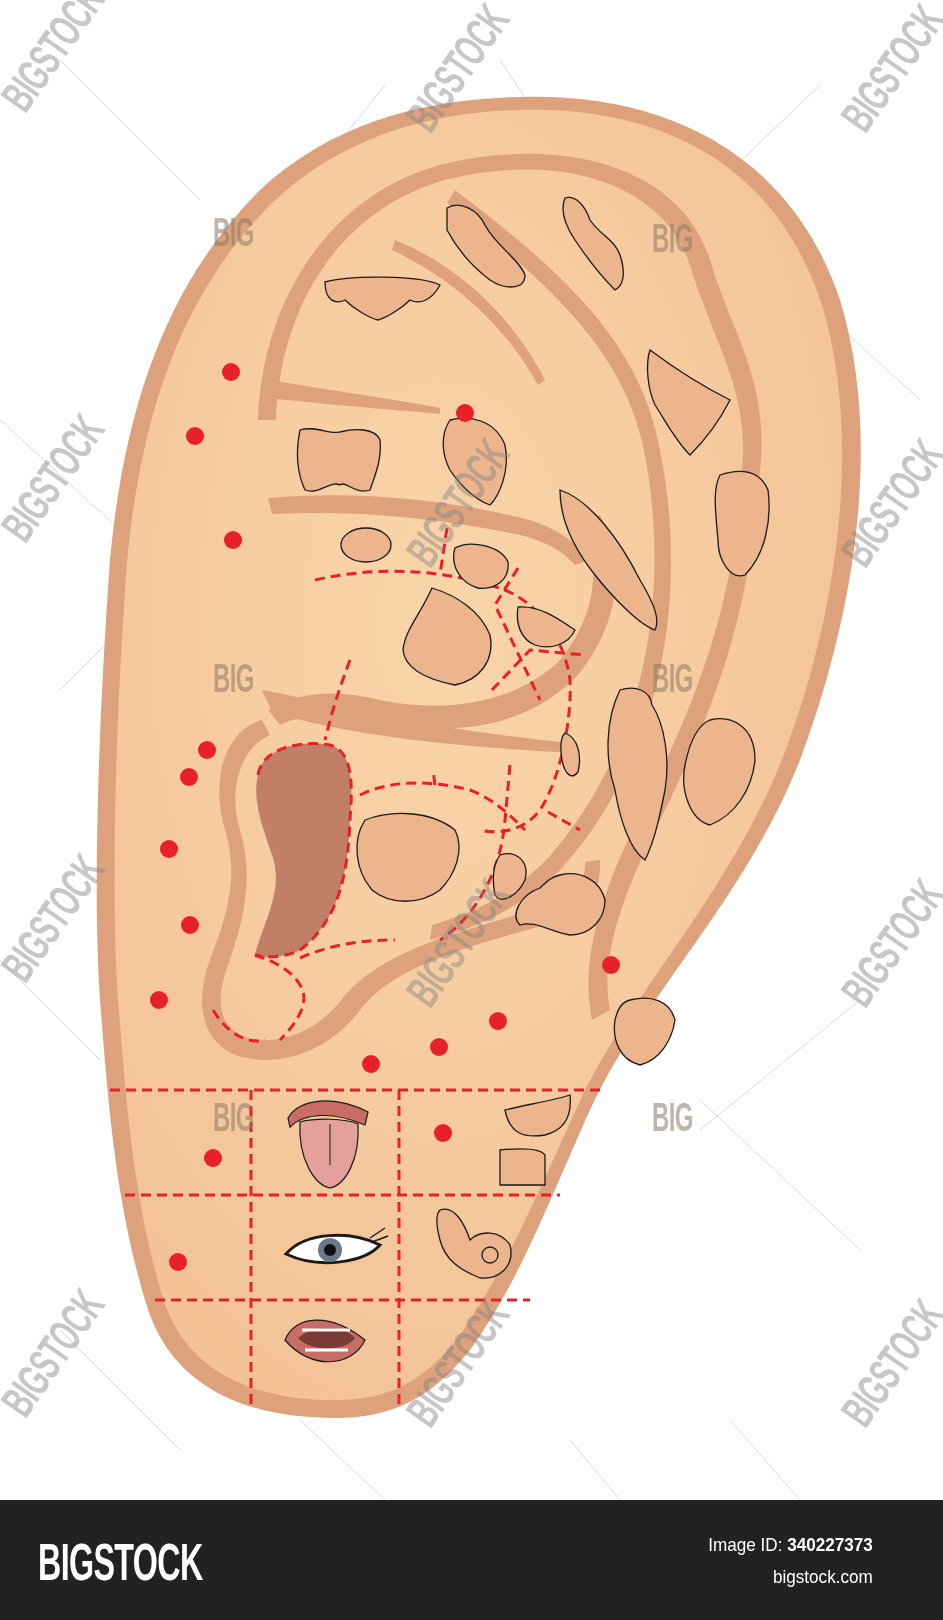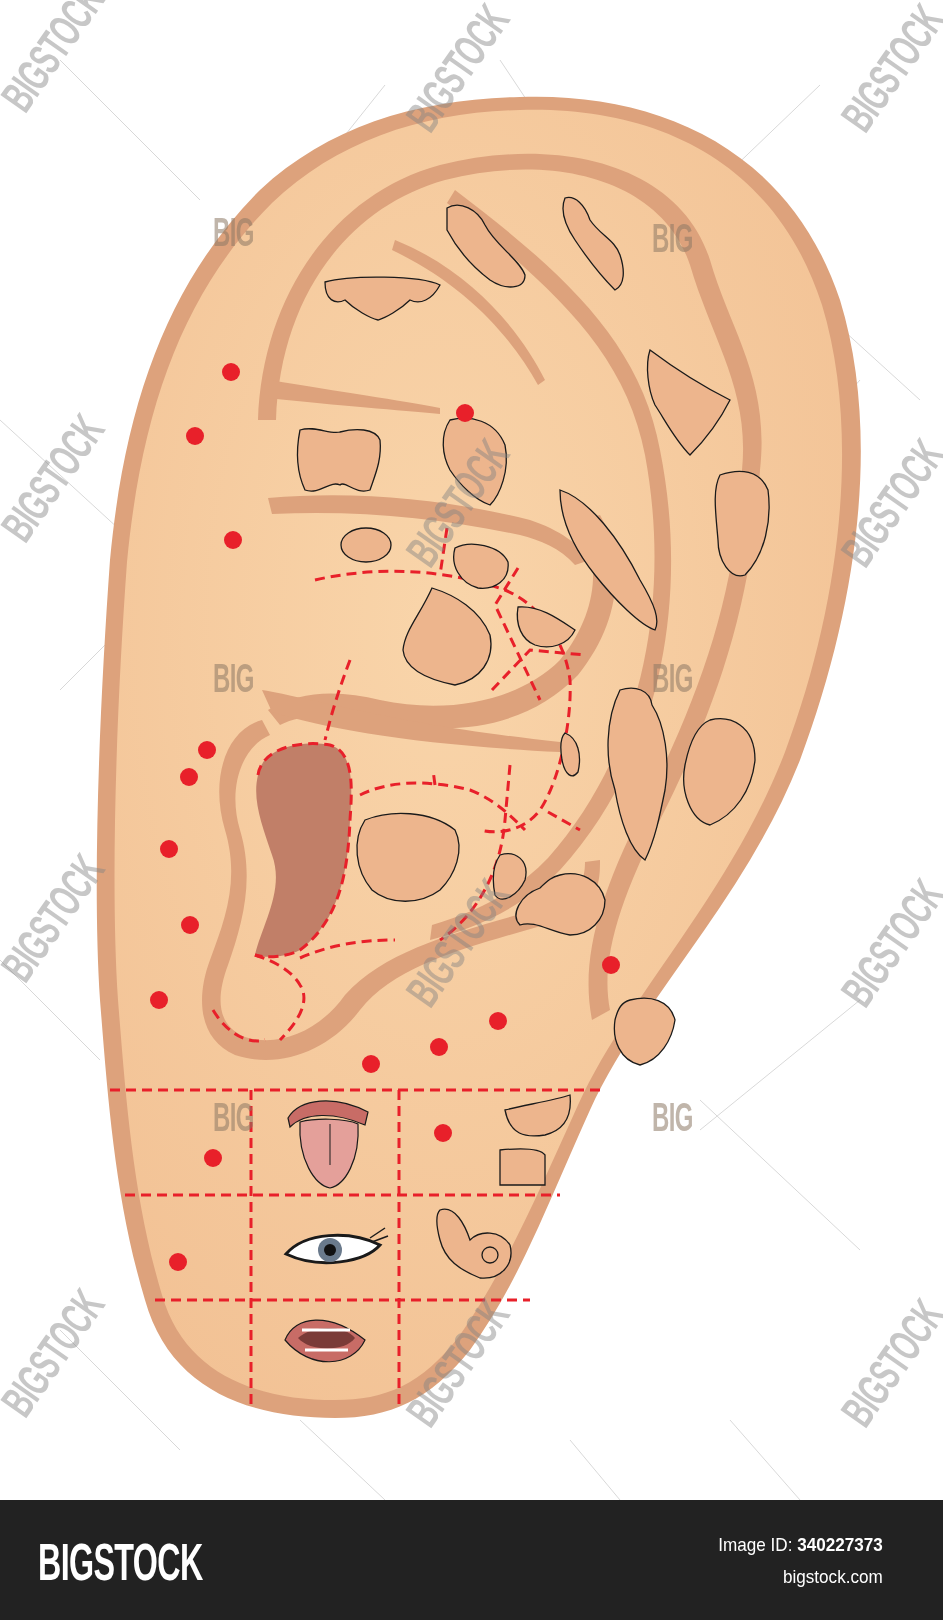--- a/index.html
+++ b/index.html
@@ -8,7 +8,7 @@
   #stage svg { position: absolute; left: 0; top: 0; }
   .footer { position: absolute; left: 0; top: 1500px; width: 943px; height: 120px; background: #222222; }
   .brand { position: absolute; left: 38px; top: 36px; color: #ffffff; font-family: "Liberation Sans", sans-serif; font-weight: 700; font-size: 52px; letter-spacing: -1px; transform: scaleX(0.62); transform-origin: left center; line-height: 1; }
-  .meta { position: absolute; right: 60px; top: 34px; text-align: right; color: #ffffff; font-family: "Liberation Sans", sans-serif; }
+  .meta { position: absolute; right: 70px; top: 34px; text-align: right; color: #ffffff; font-family: "Liberation Sans", sans-serif; }
   .meta .id-row { font-size: 19px; transform: scaleX(0.9); transform-origin: right center; white-space: nowrap; }
   .meta .id-row b { font-weight: 700; }
   .meta .url { font-size: 19px; margin-top: 10px; transform: scaleX(0.9); transform-origin: right center; }

